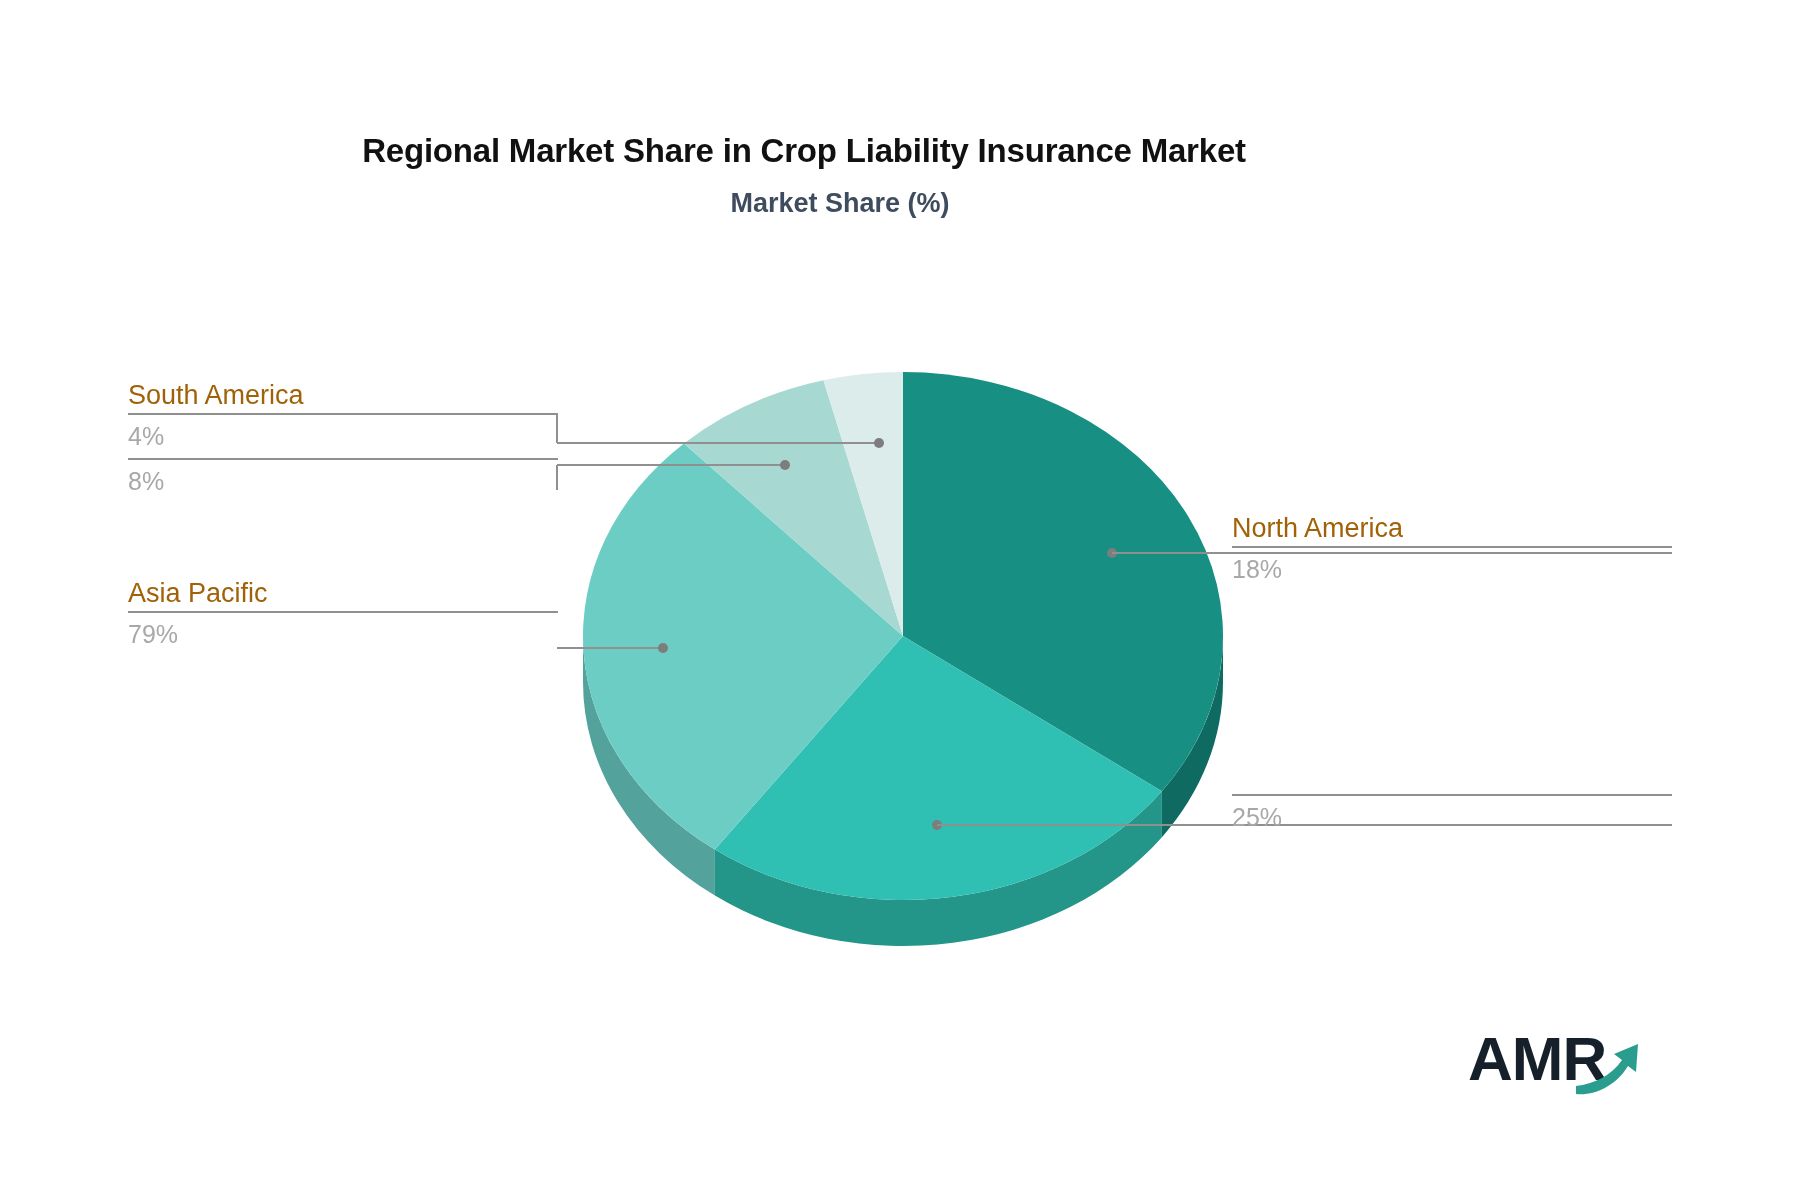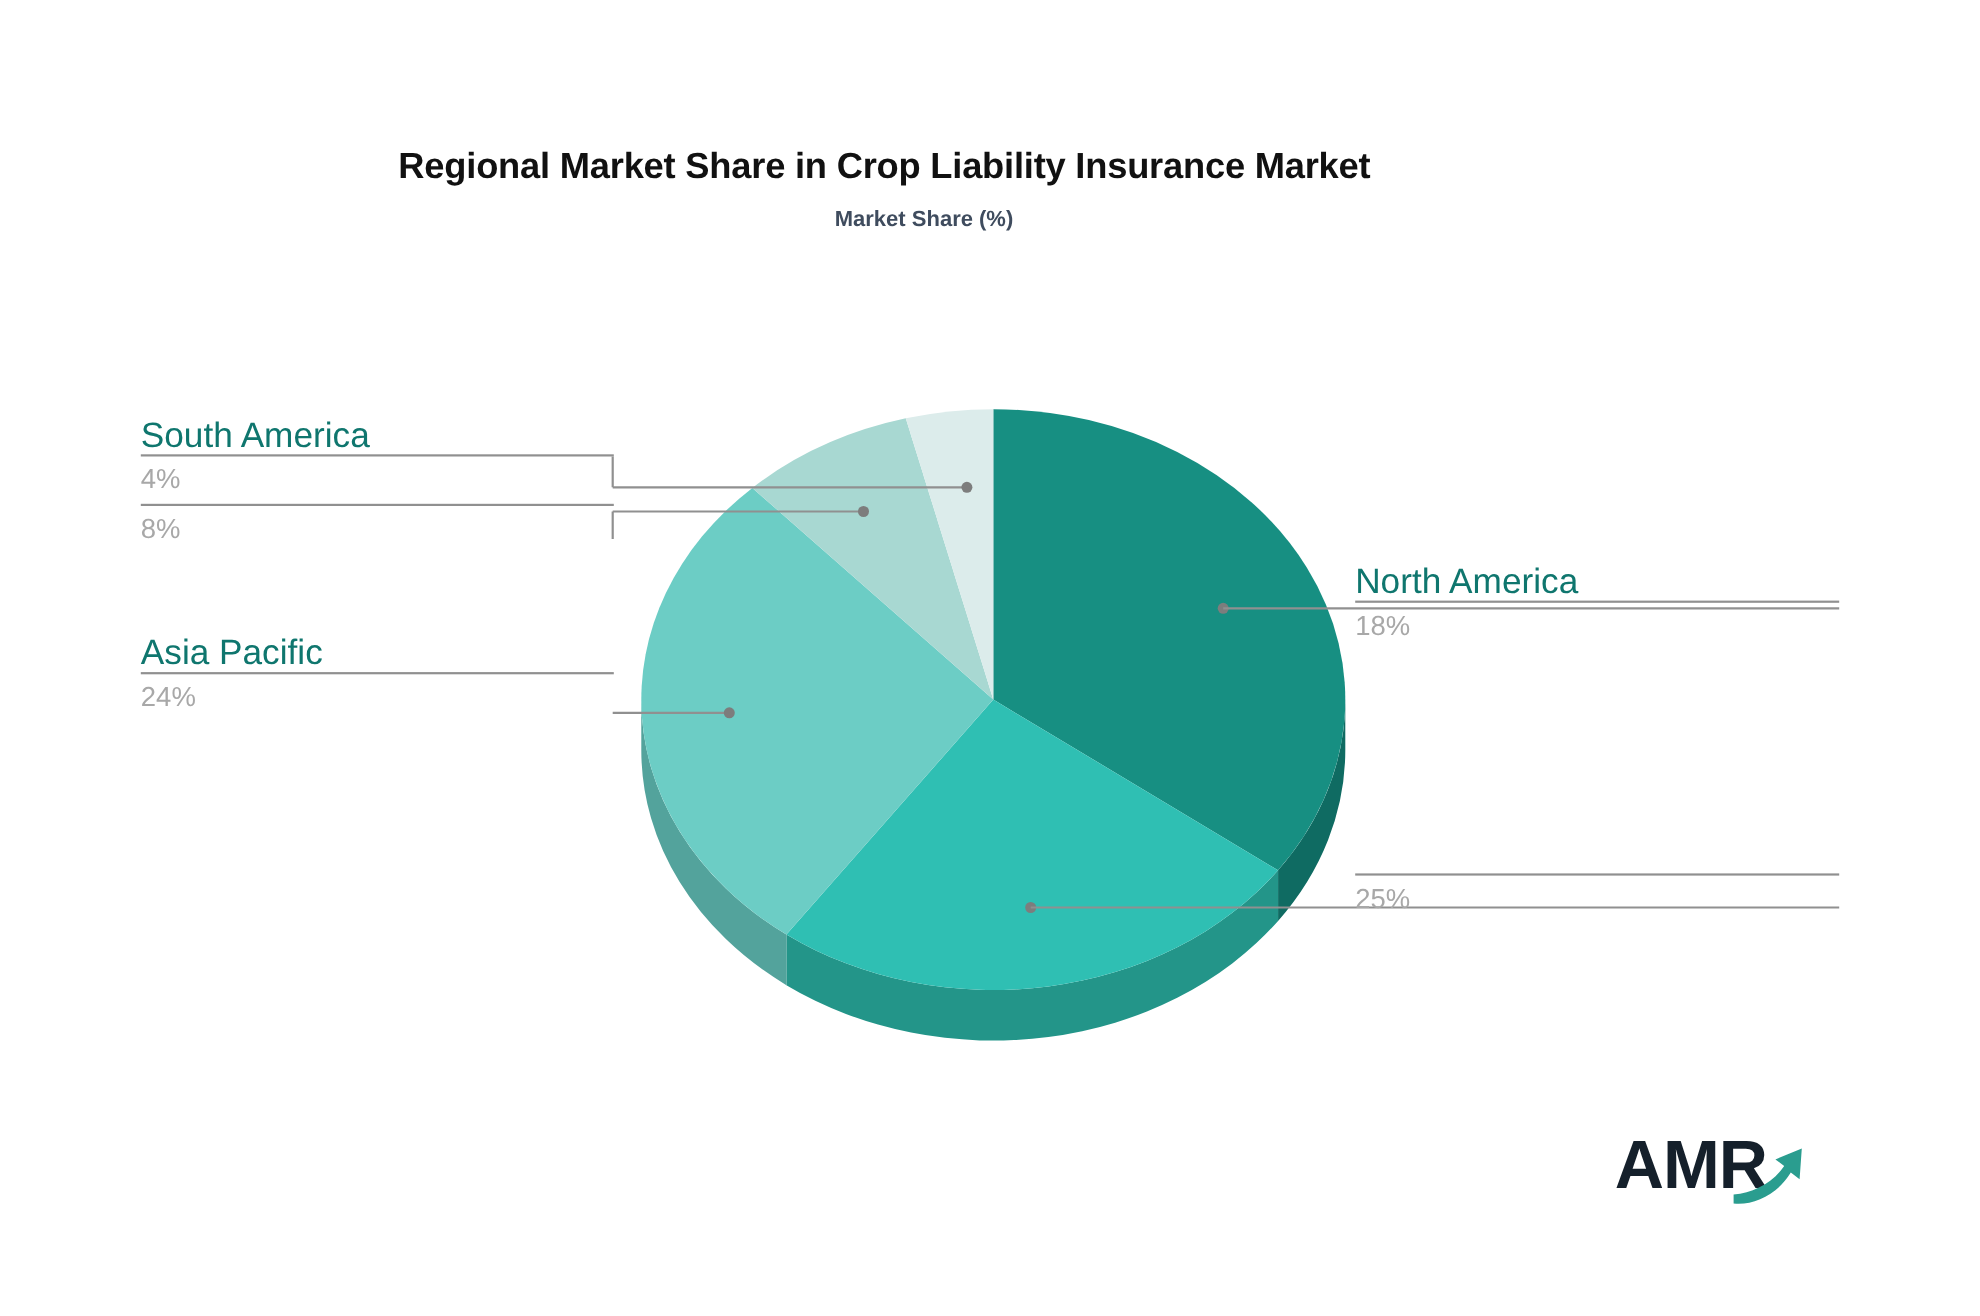--- a/index.html
+++ b/index.html
@@ -28,7 +28,7 @@
     position:absolute;
     left:0; top:188px; width:1680px;
     text-align:center;
-    font-size:20px;
+    font-size:27px;
     font-weight:bold;
     color:#3f4c5e;
   }

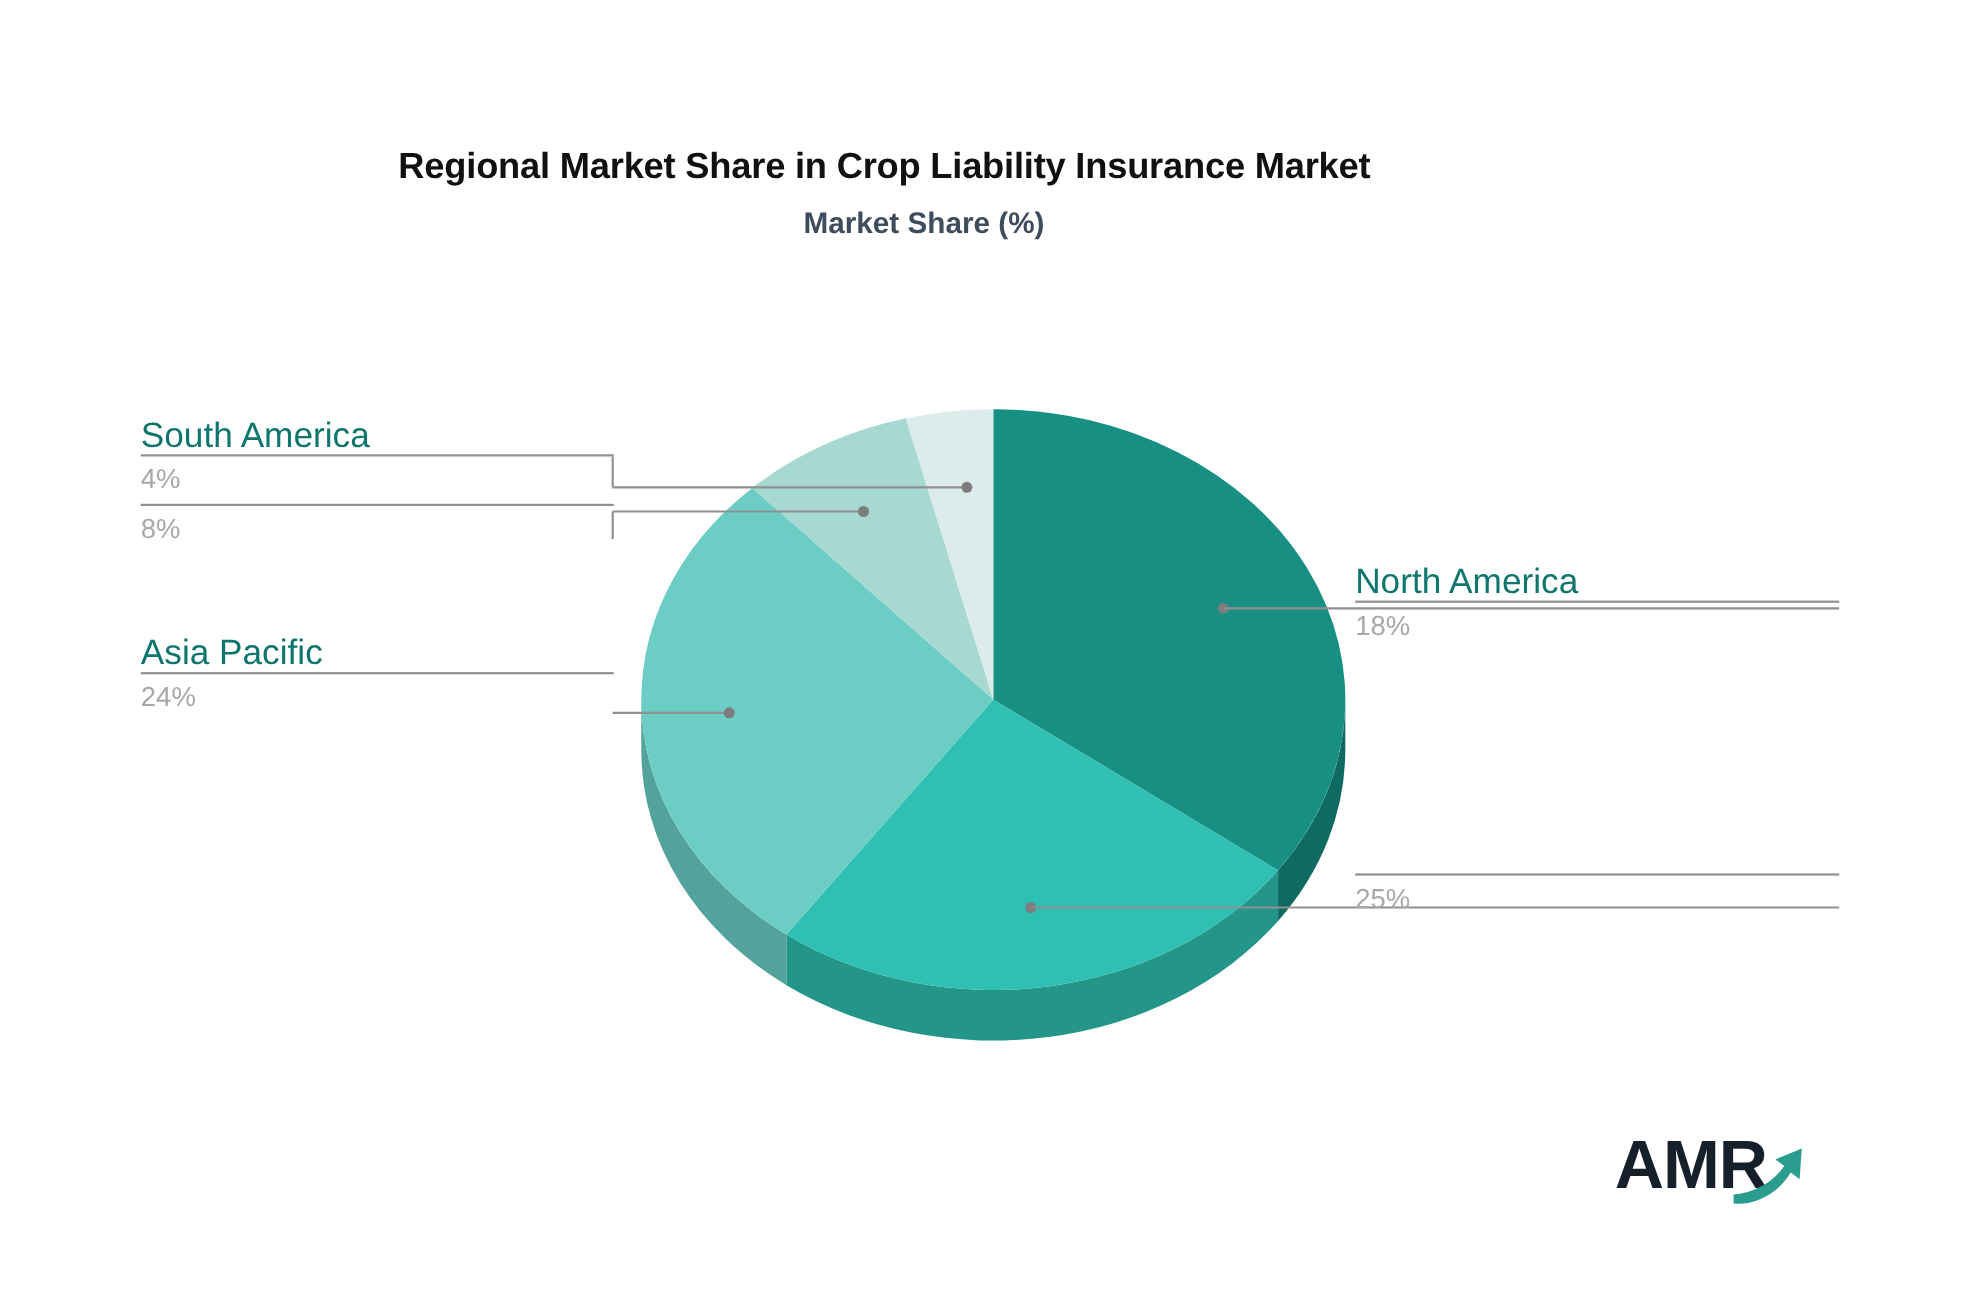--- a/index.html
+++ b/index.html
@@ -43,8 +43,8 @@
     position:absolute;
   }
   .callout .c-name {
-    font-size:32px;
-    color:#0f766e;
+    font-size:27px;
+    color:#a16207;
     line-height:30px;
     white-space:nowrap;
   }

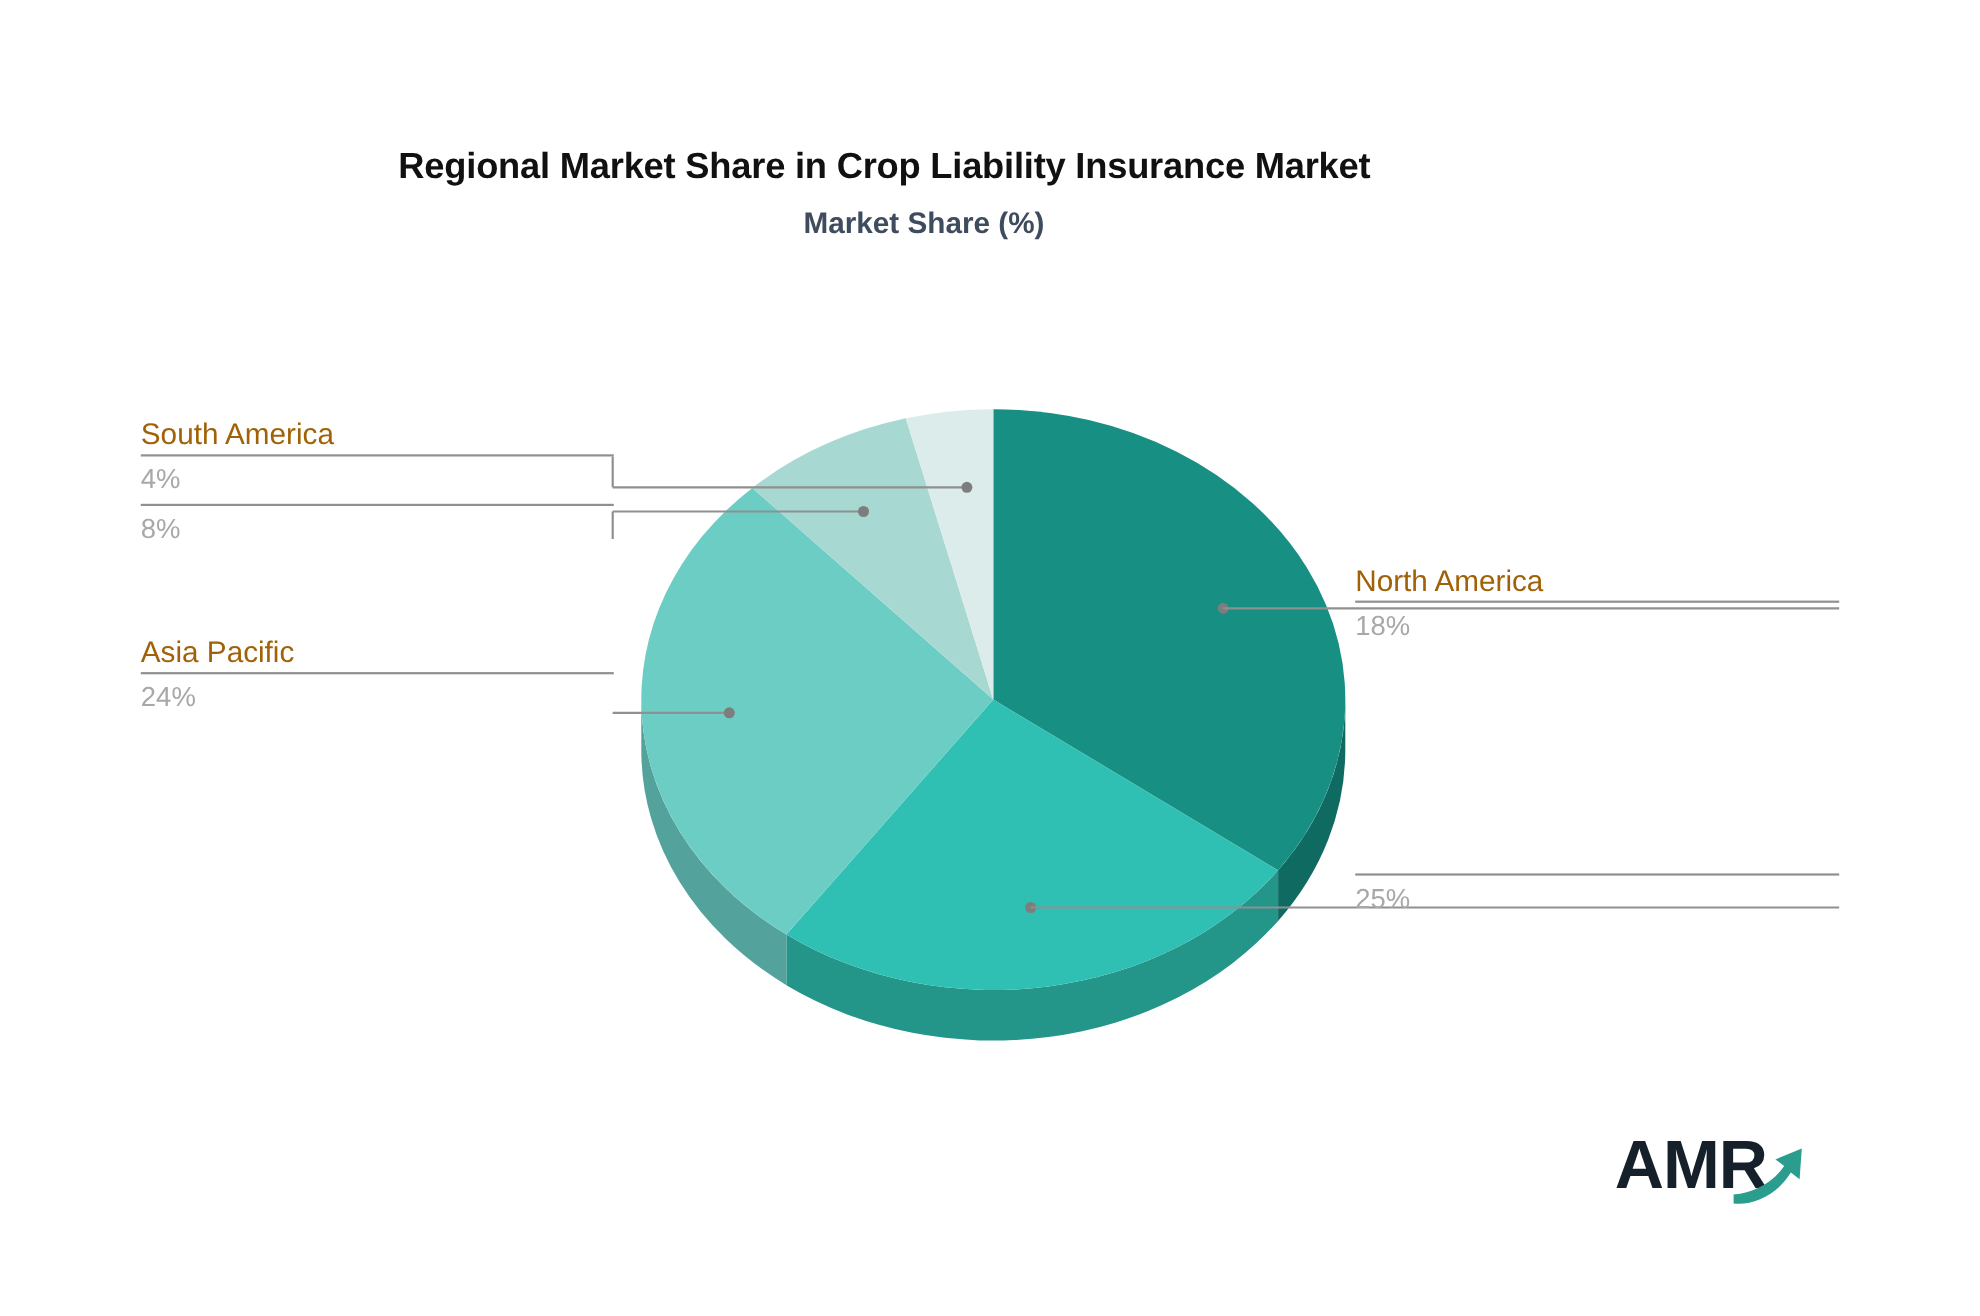--- a/index.html
+++ b/index.html
@@ -124,7 +124,7 @@
   <div class="callout left" style="left:128px; top:578px; width:430px;">
     <div class="c-name">Asia Pacific</div>
     <div class="c-rule"></div>
-    <div class="c-val">24%</div>
+    <div class="c-val">79%</div>
   </div>
 
   <div class="callout right" style="left:1232px; top:513px; width:440px;">

